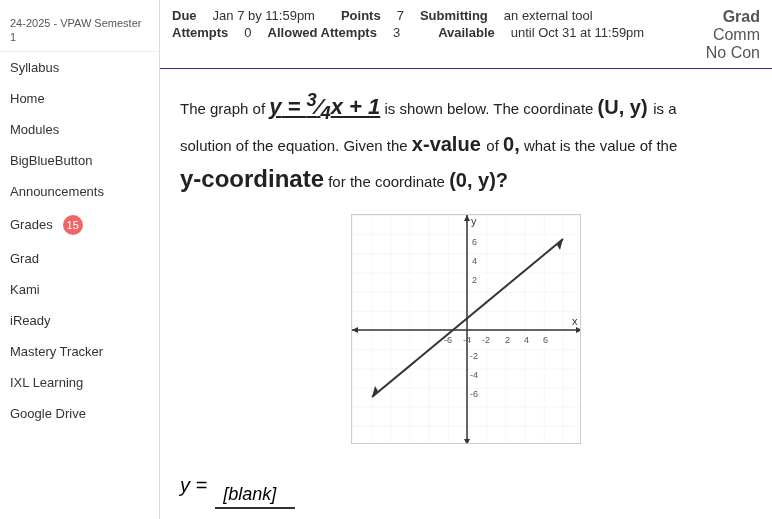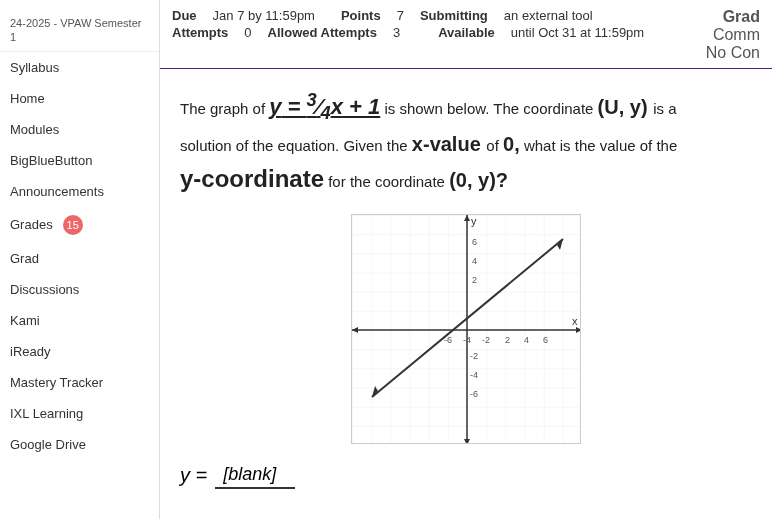--- a/index.html
+++ b/index.html
@@ -159,9 +159,6 @@
   </div>
   <div class="sidebar-item">
     <span>Grad</span>
-  </div>
-  <div class="sidebar-item">
-    <span>Discussions</span>
   </div>
   <div class="sidebar-item">
     <span>Kami</span>

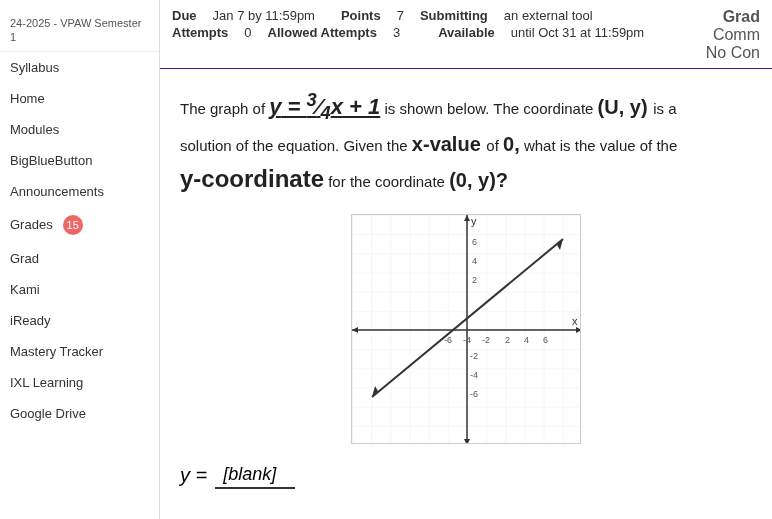--- a/index.html
+++ b/index.html
@@ -273,7 +273,7 @@
 
     <div class="answer-row">
       <span style="font-size:20px; font-style:italic;">y =</span>
-      <span style="font-size:18px; border-bottom: 2px solid #333; padding: 2px 8px; min-width:80px; display:inline-block;">[blank]</span>
+      <span style="font-size:18px; border-bottom: 2px solid #333; padding: 2px 8px; min-width:80px; display:inline-block;margin-top:20px;">[blank]</span>
     </div>
   </div>
 </div>

